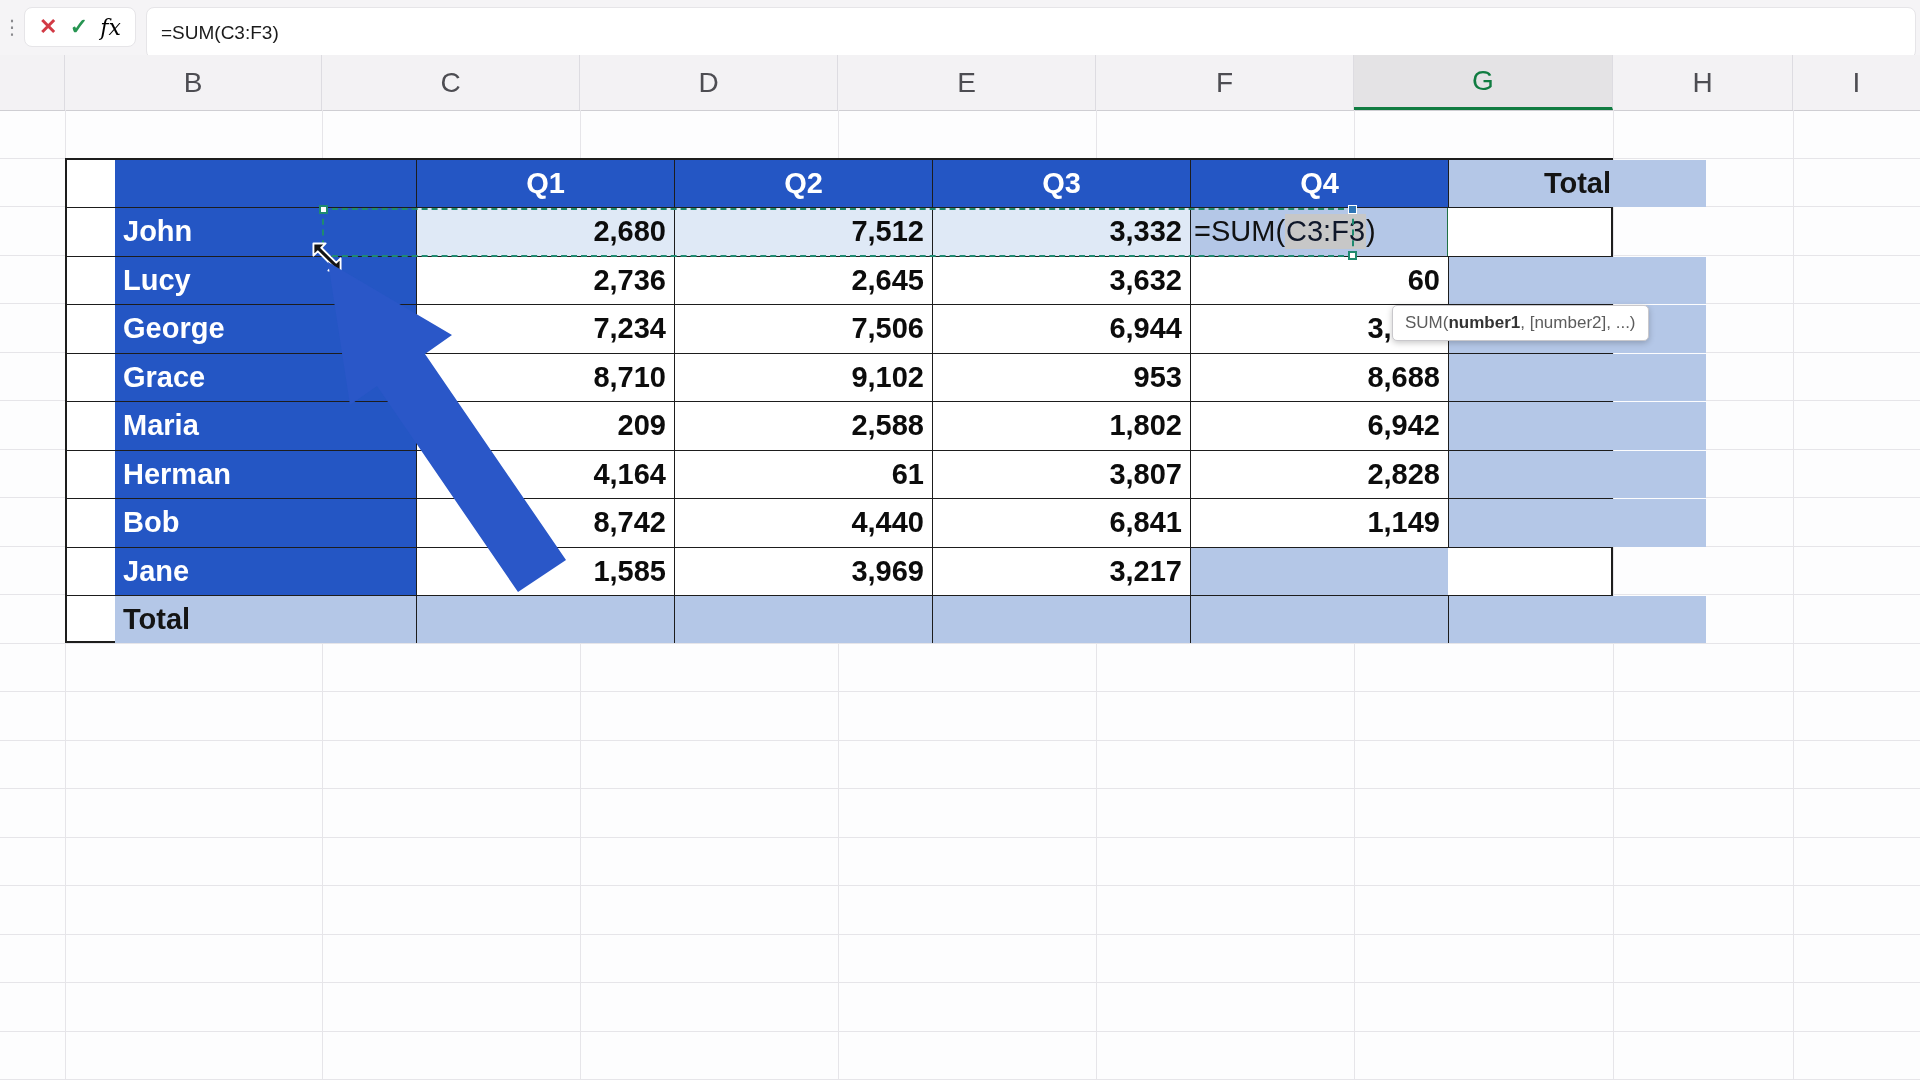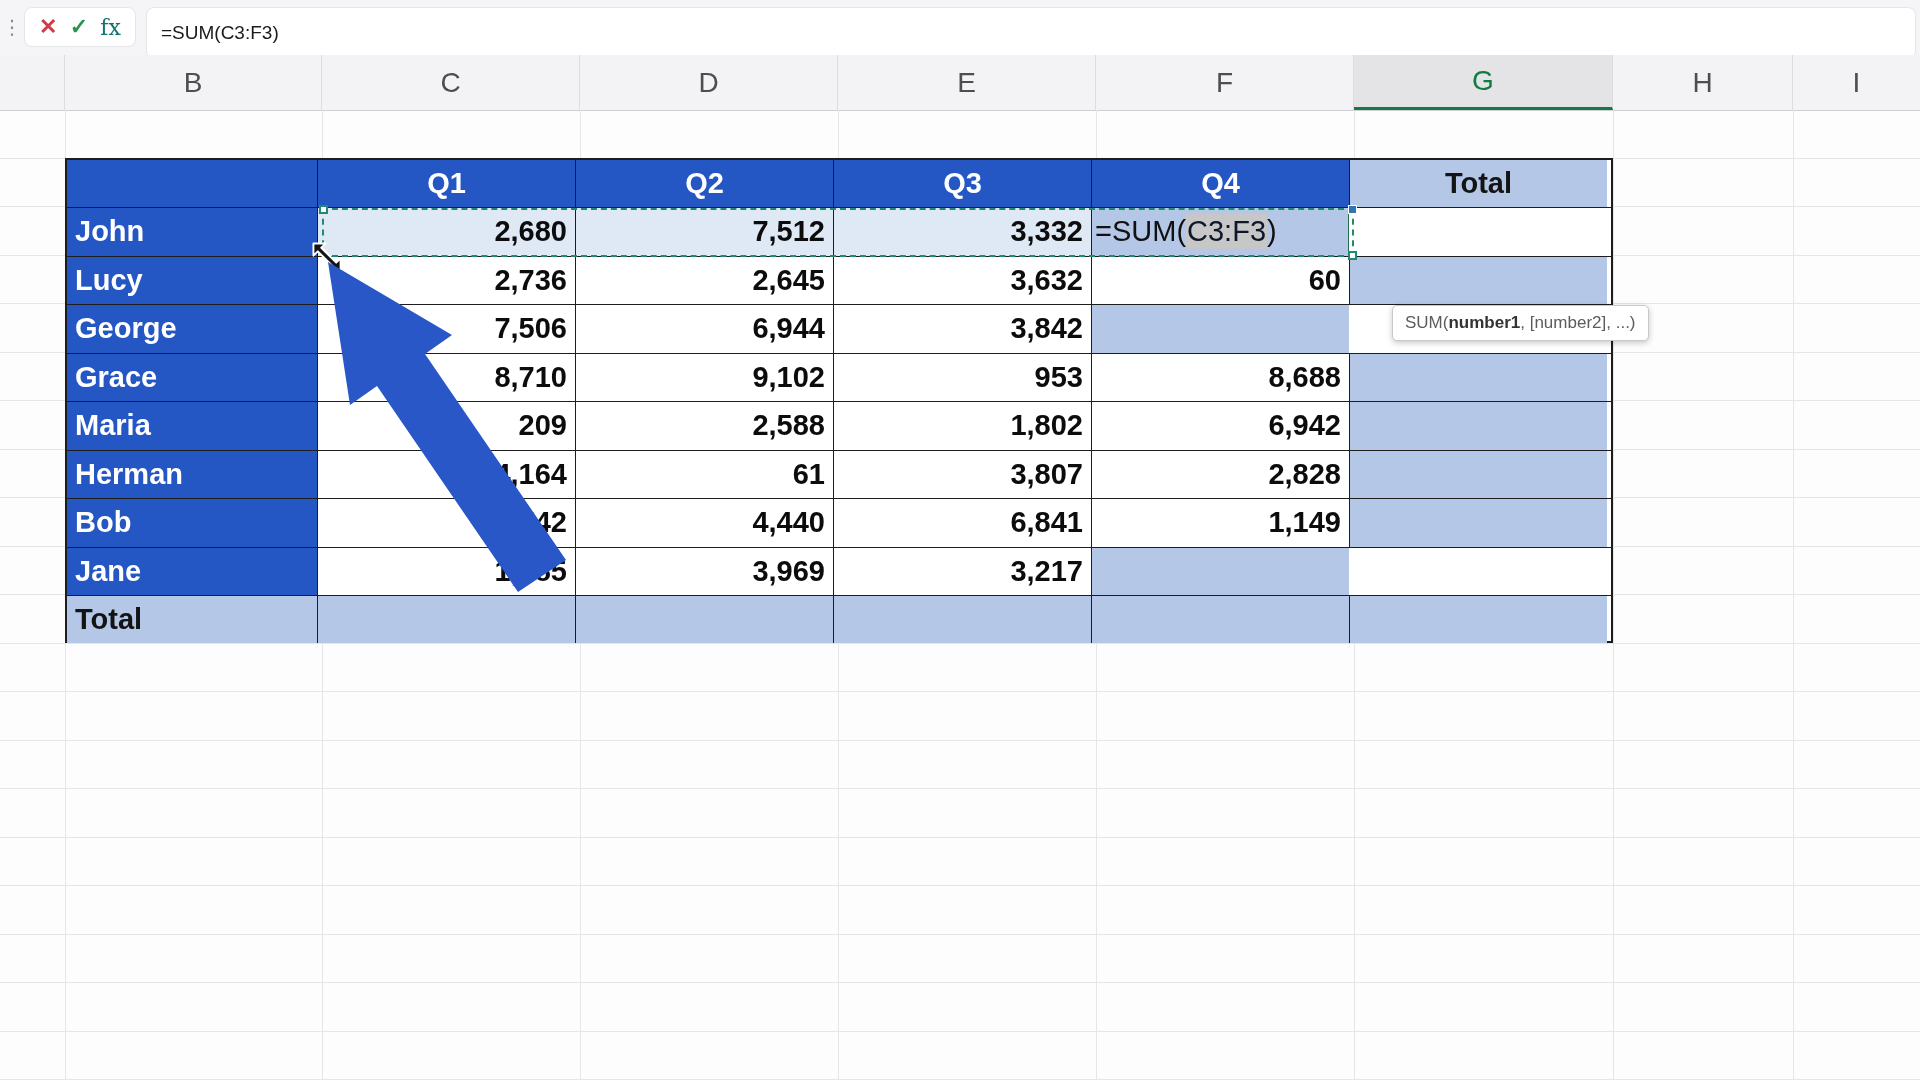--- a/index.html
+++ b/index.html
@@ -11,7 +11,7 @@
   .fnbox{position:absolute;left:24px;top:7px;width:112px;height:40px;background:#fff;border:1px solid #e6e5e8;border-radius:8px;display:flex;align-items:center;justify-content:space-around;padding:0 8px;box-sizing:border-box;}
   .btn-cancel{color:#d23a45;font-size:22px;font-weight:700;cursor:default;}
   .btn-enter{color:#279552;font-size:22px;font-weight:700;}
-  .btn-fx{color:#0f766e;font-size:22px;font-family:"DejaVu Serif",serif;}
+  .btn-fx{color:#000000;font-size:22px;font-style:italic;font-family:"DejaVu Serif",serif;}
   .fbar{position:absolute;left:146px;top:7px;right:4px;height:52px;background:#fff;border:1px solid #e6e5e8;border-radius:8px;display:flex;align-items:center;padding:0 14px;box-sizing:border-box;font-size:19px;color:#1b1b1b;}
 
   

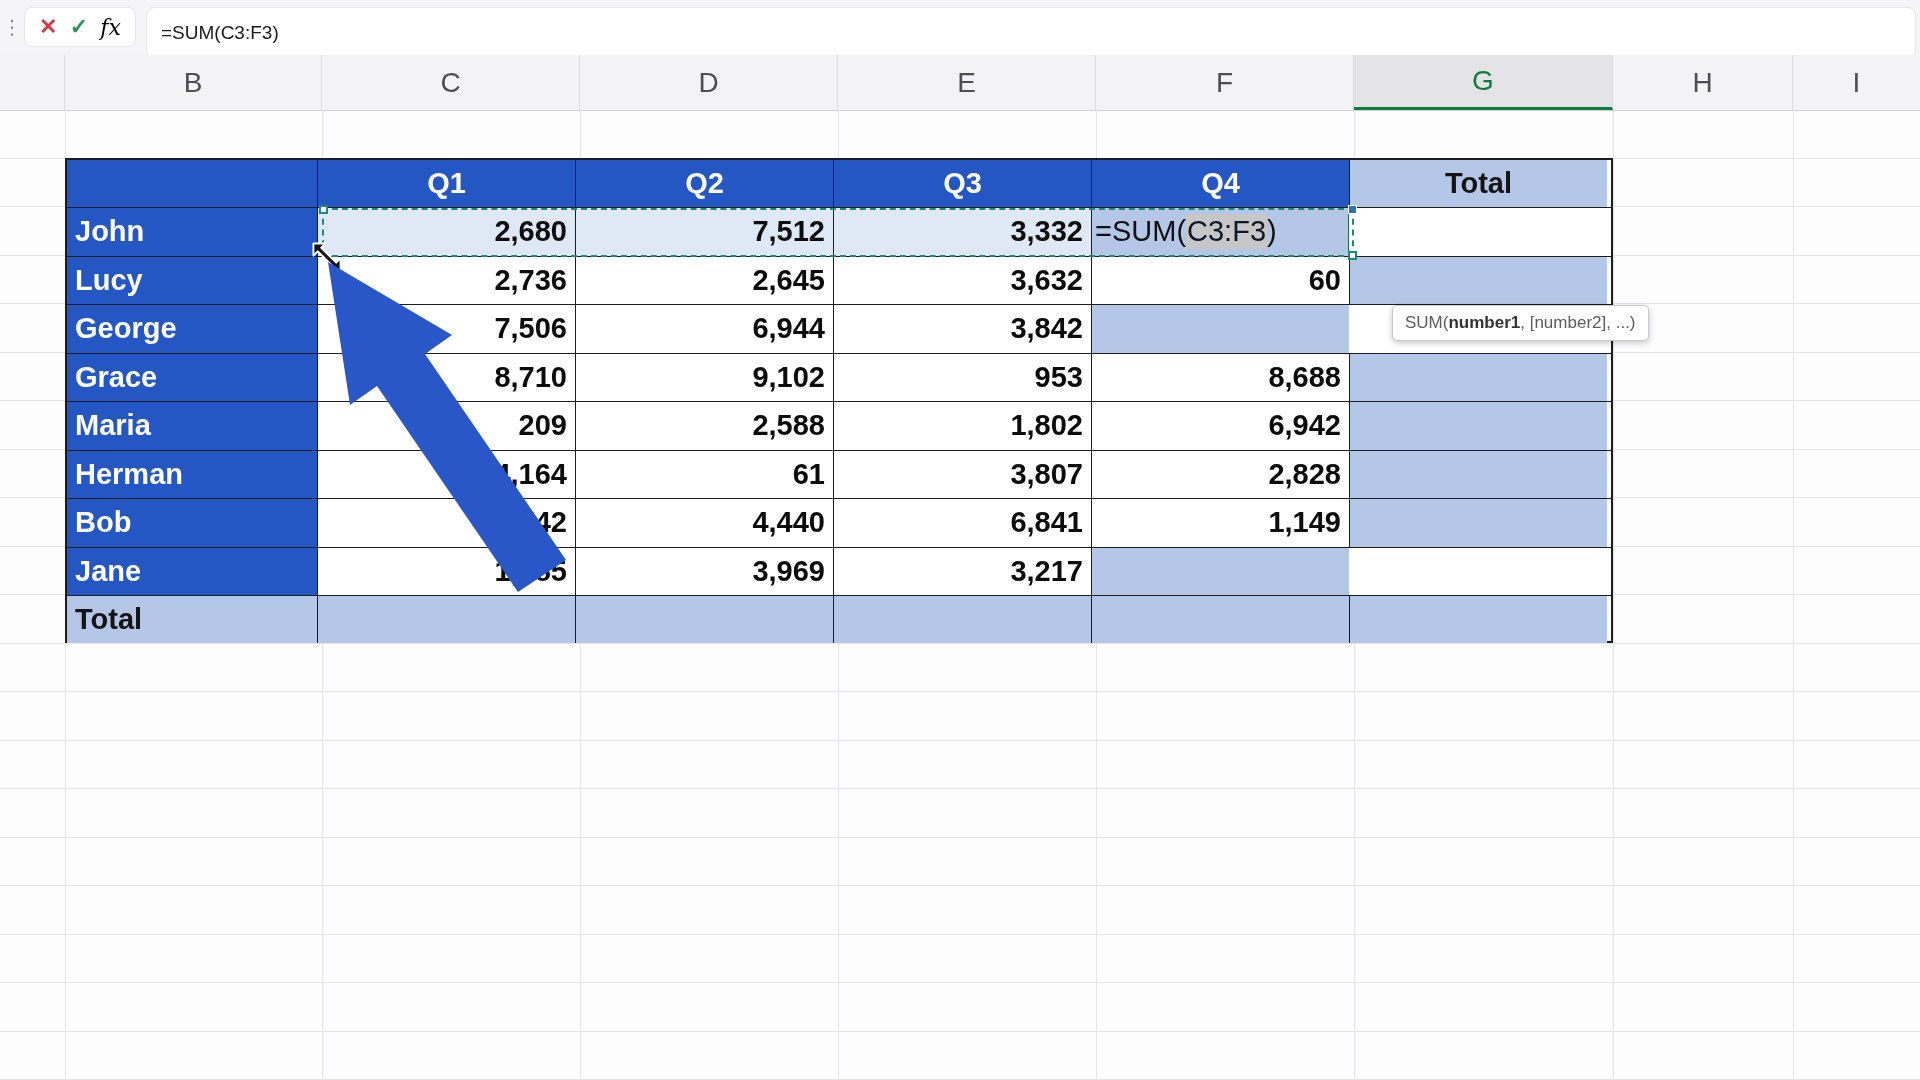--- a/index.html
+++ b/index.html
@@ -25,7 +25,7 @@
 
   
   .xl-table{position:absolute;left:65px;top:158px;width:1548px;height:485px;border:2px solid #1d1d1d;box-sizing:border-box;background:#fff;display:flex;flex-direction:column;}
-  .xl-row{display:flex;border-bottom:1.5px solid #1d1d1d;box-sizing:border-box;flex:none;}
+  .xl-row{display:flex;border-bottom:1.5px solid #1d1d1d;box-sizing:border-box;flex:none;padding-left:48px;}
   .xl-row:last-child{border-bottom:none;}
   .xl-cell{flex:none;box-sizing:border-box;border-right:1.5px solid #1d1d1d;display:flex;align-items:center;overflow:hidden;}
   .xl-cell:last-child{border-right:none;}

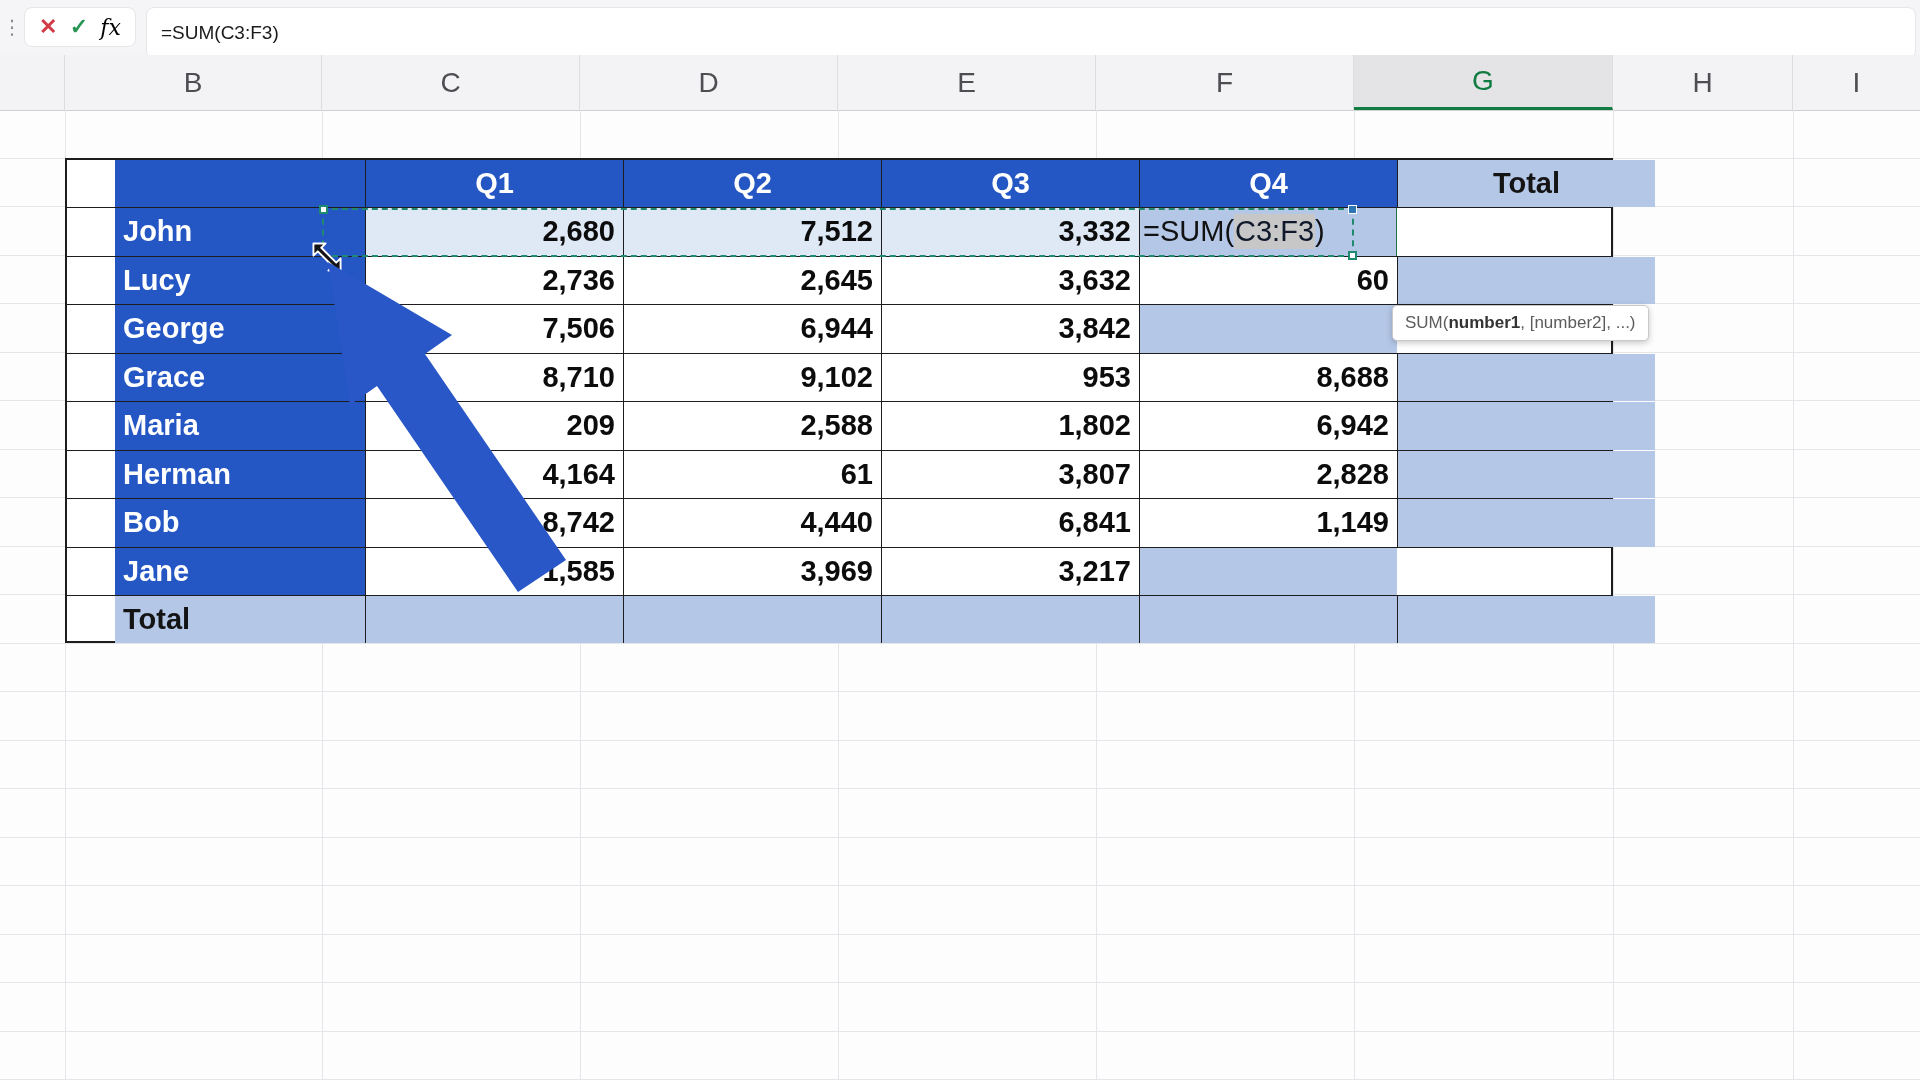--- a/index.html
+++ b/index.html
@@ -29,7 +29,7 @@
   .xl-row:last-child{border-bottom:none;}
   .xl-cell{flex:none;box-sizing:border-box;border-right:1.5px solid #1d1d1d;display:flex;align-items:center;overflow:hidden;}
   .xl-cell:last-child{border-right:none;}
-  .w-b{width:251px;} .w-c{width:258px;} .w-d{width:258px;} .w-e{width:258px;} .w-f{width:258px;} .w-g{width:257px;}
+  .w-b{width:302px;} .w-c{width:258px;} .w-d{width:258px;} .w-e{width:258px;} .w-f{width:258px;} .w-g{width:257px;}
   .h-hdr{height:48px;} .h-data{height:48.5px;} .h-tot{height:46.5px;}
   .blue{background:#2456c4;}
   .lav{background:#b4c7e7;}

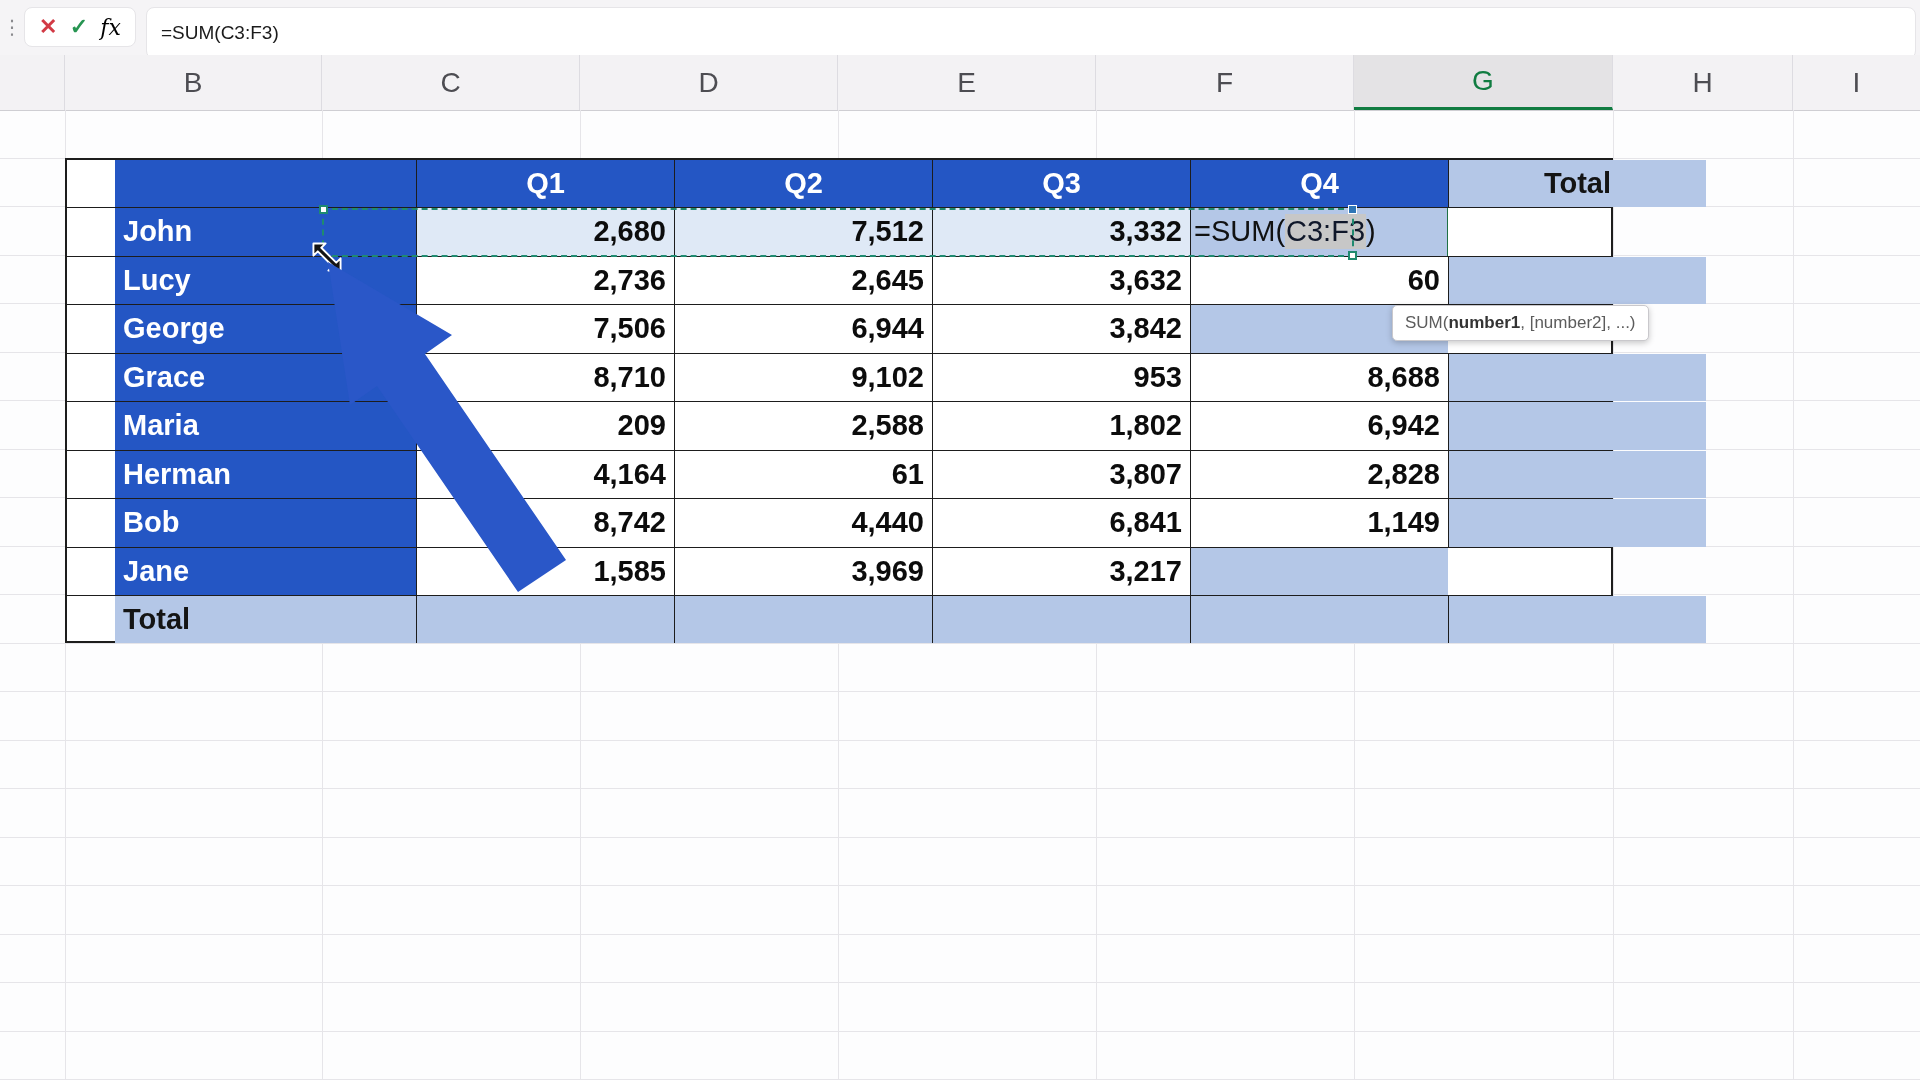--- a/index.html
+++ b/index.html
@@ -134,6 +134,7 @@
 
     <div class="xl-row h-data">
       <div class="xl-cell w-b blue namecell">George</div>
+      <div class="xl-cell w-c numcell">7,234</div>
       <div class="xl-cell w-d numcell">7,506</div>
       <div class="xl-cell w-e numcell">6,944</div>
       <div class="xl-cell w-f numcell">3,842</div>

